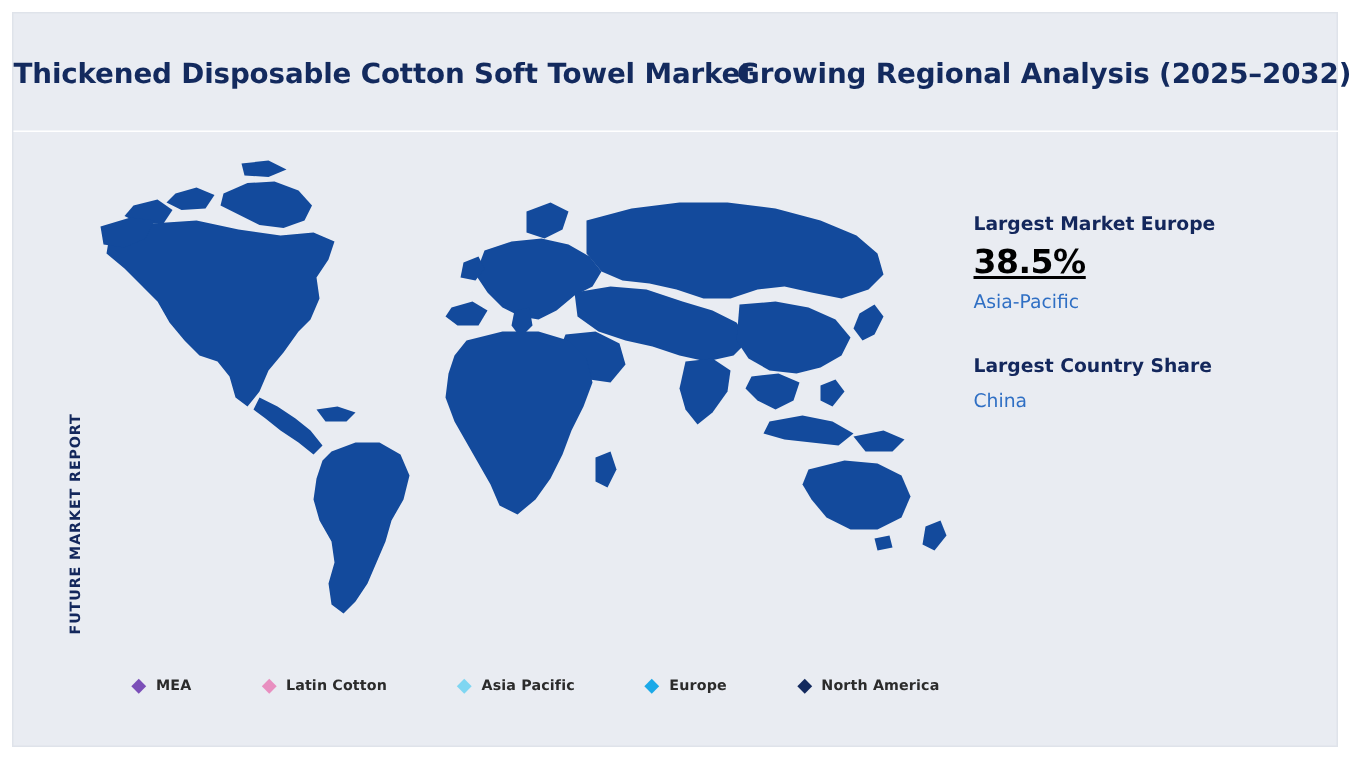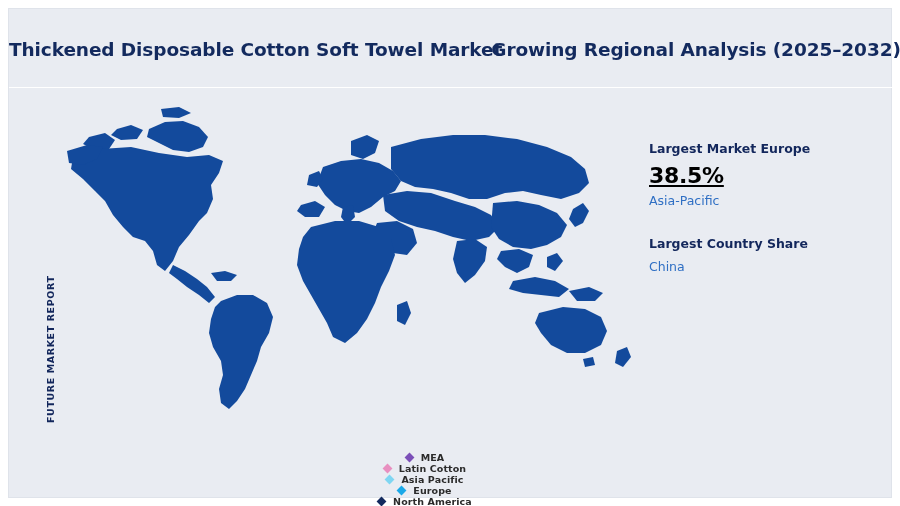--- a/index.html
+++ b/index.html
@@ -105,7 +105,6 @@
     width: 720px;
     display: flex;
     align-items: center;
-    flex-direction: column;
   }
   .legend-item {
     display: flex;

